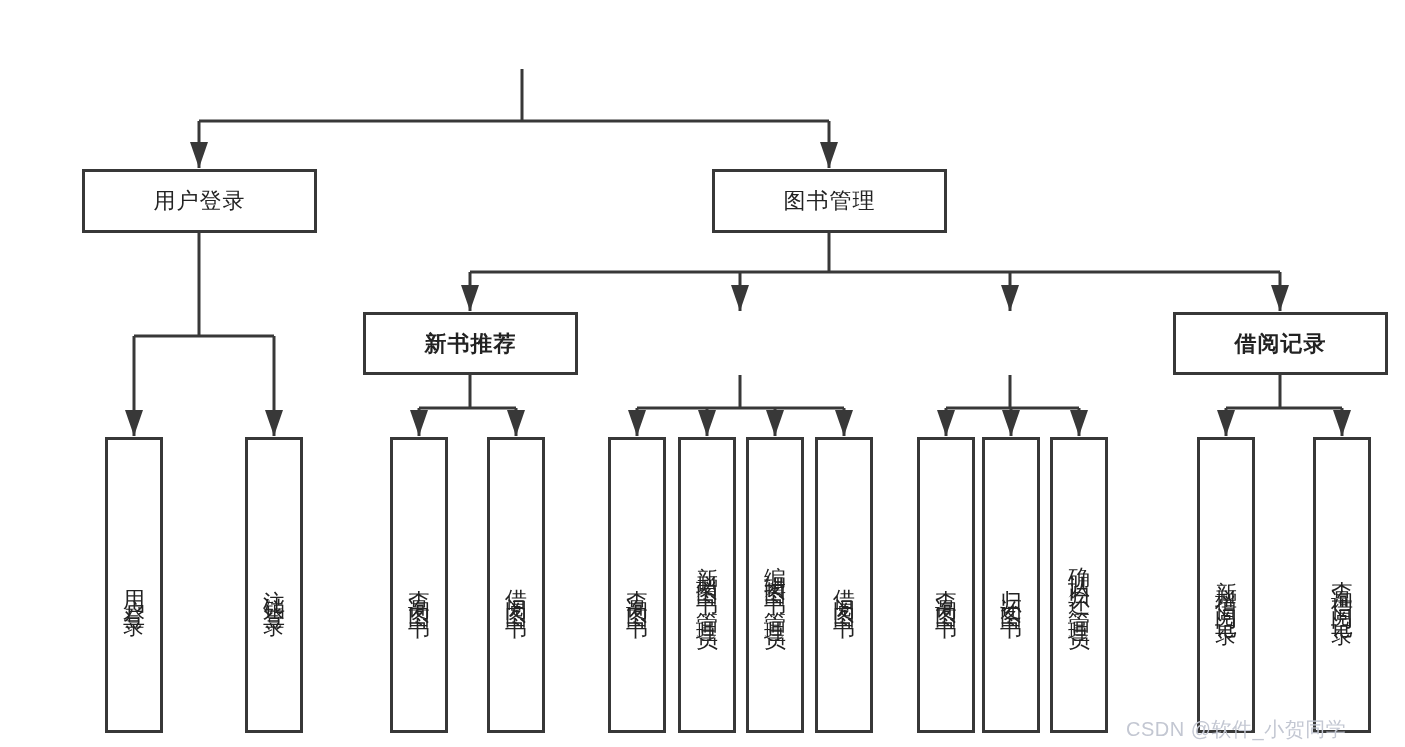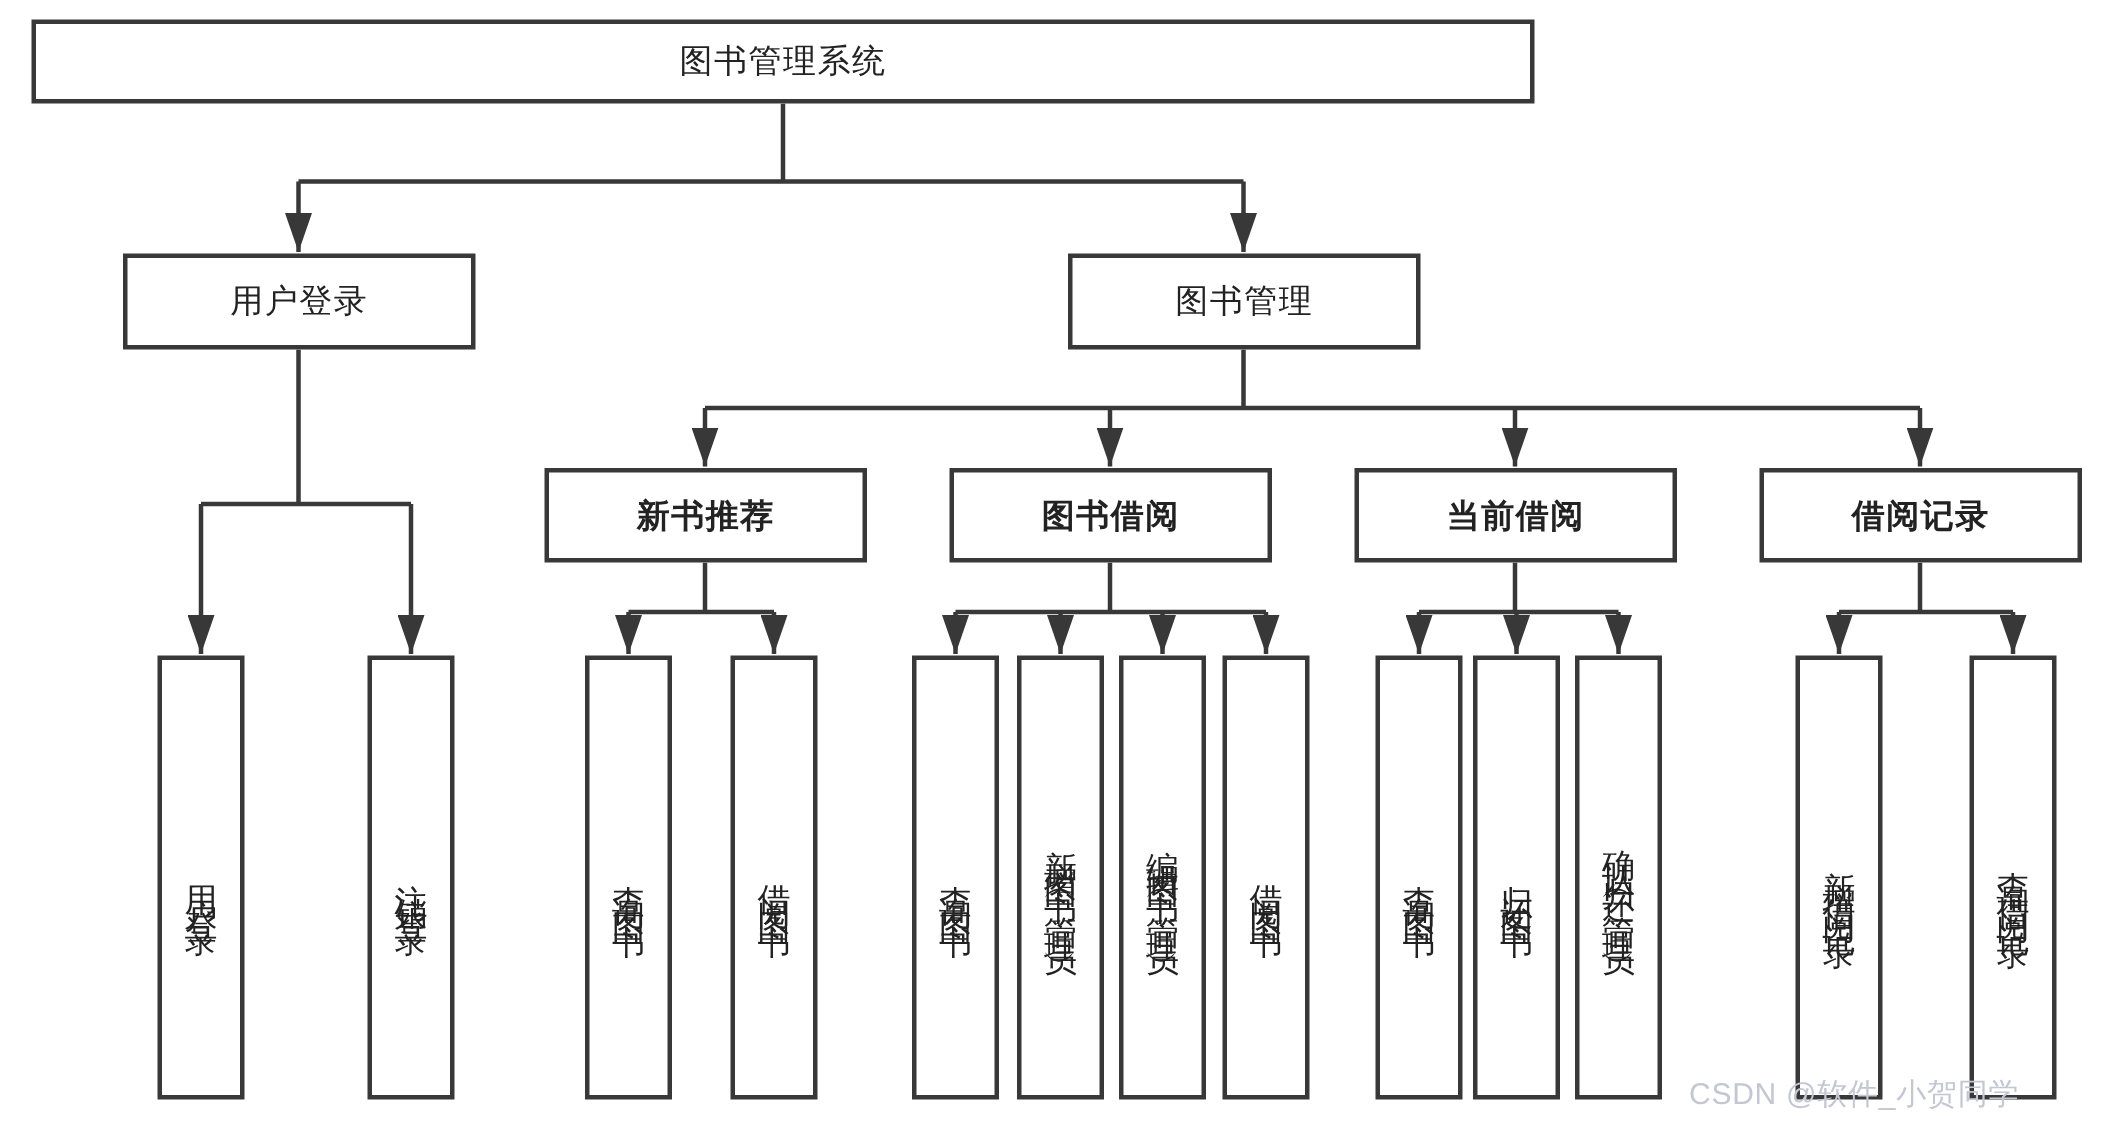--- a/index.html
+++ b/index.html
@@ -132,7 +132,6 @@
     </g>
   </svg>
 
-  <div class="node root-node">图书管理系统</div>
 
   <div class="node l2" style="left:82px">用户登录</div>
   <div class="node l2" style="left:712px">图书管理</div>

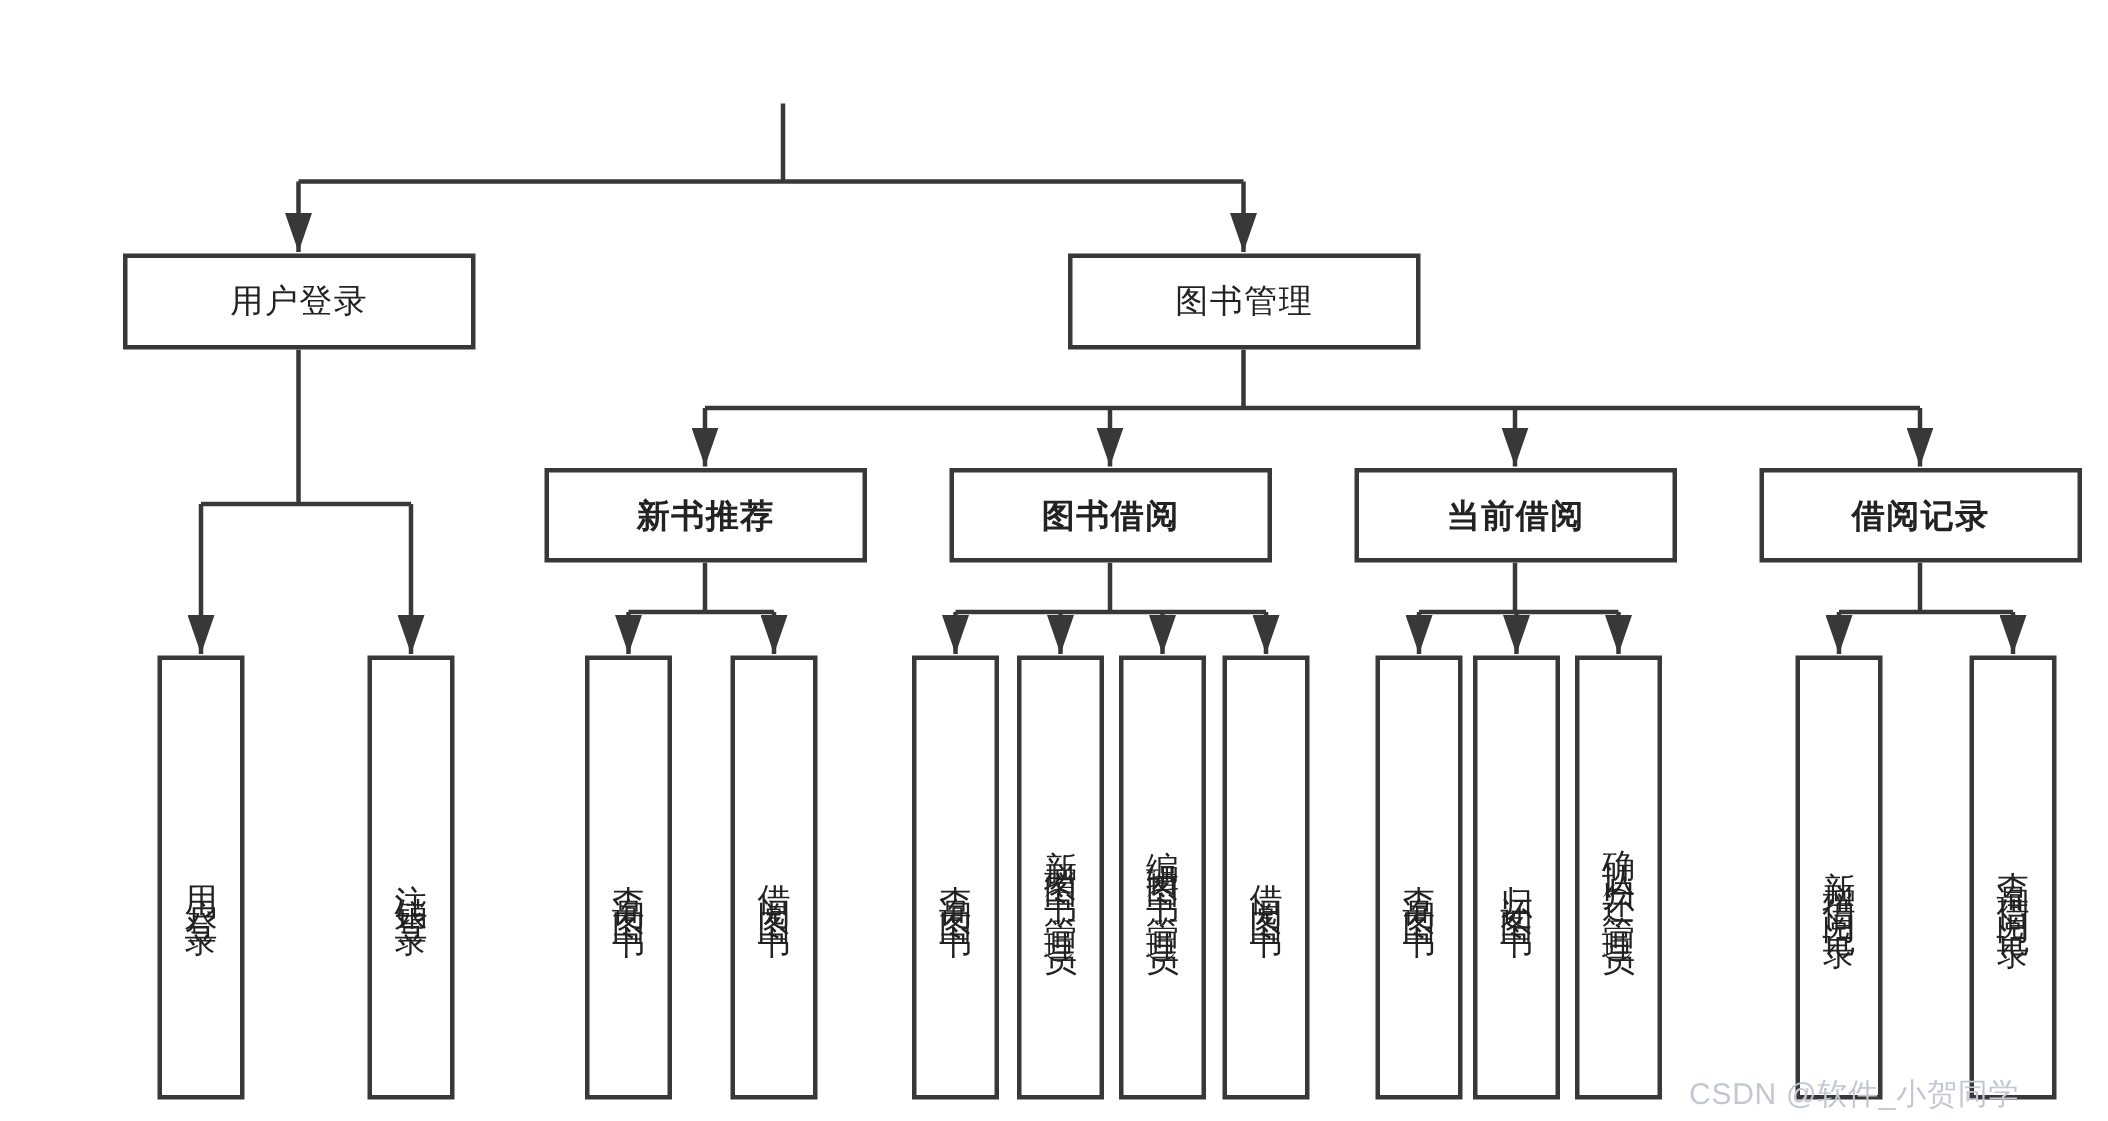--- a/index.html
+++ b/index.html
@@ -137,7 +137,6 @@
   <div class="node l2" style="left:712px">图书管理</div>
 
   <div class="node l3" style="left:363px">新书推荐</div>
-  <div class="node l3" style="left:633px">图书借阅</div>
   <div class="node l3" style="left:903px">当前借阅</div>
   <div class="node l3" style="left:1173px">借阅记录</div>
 

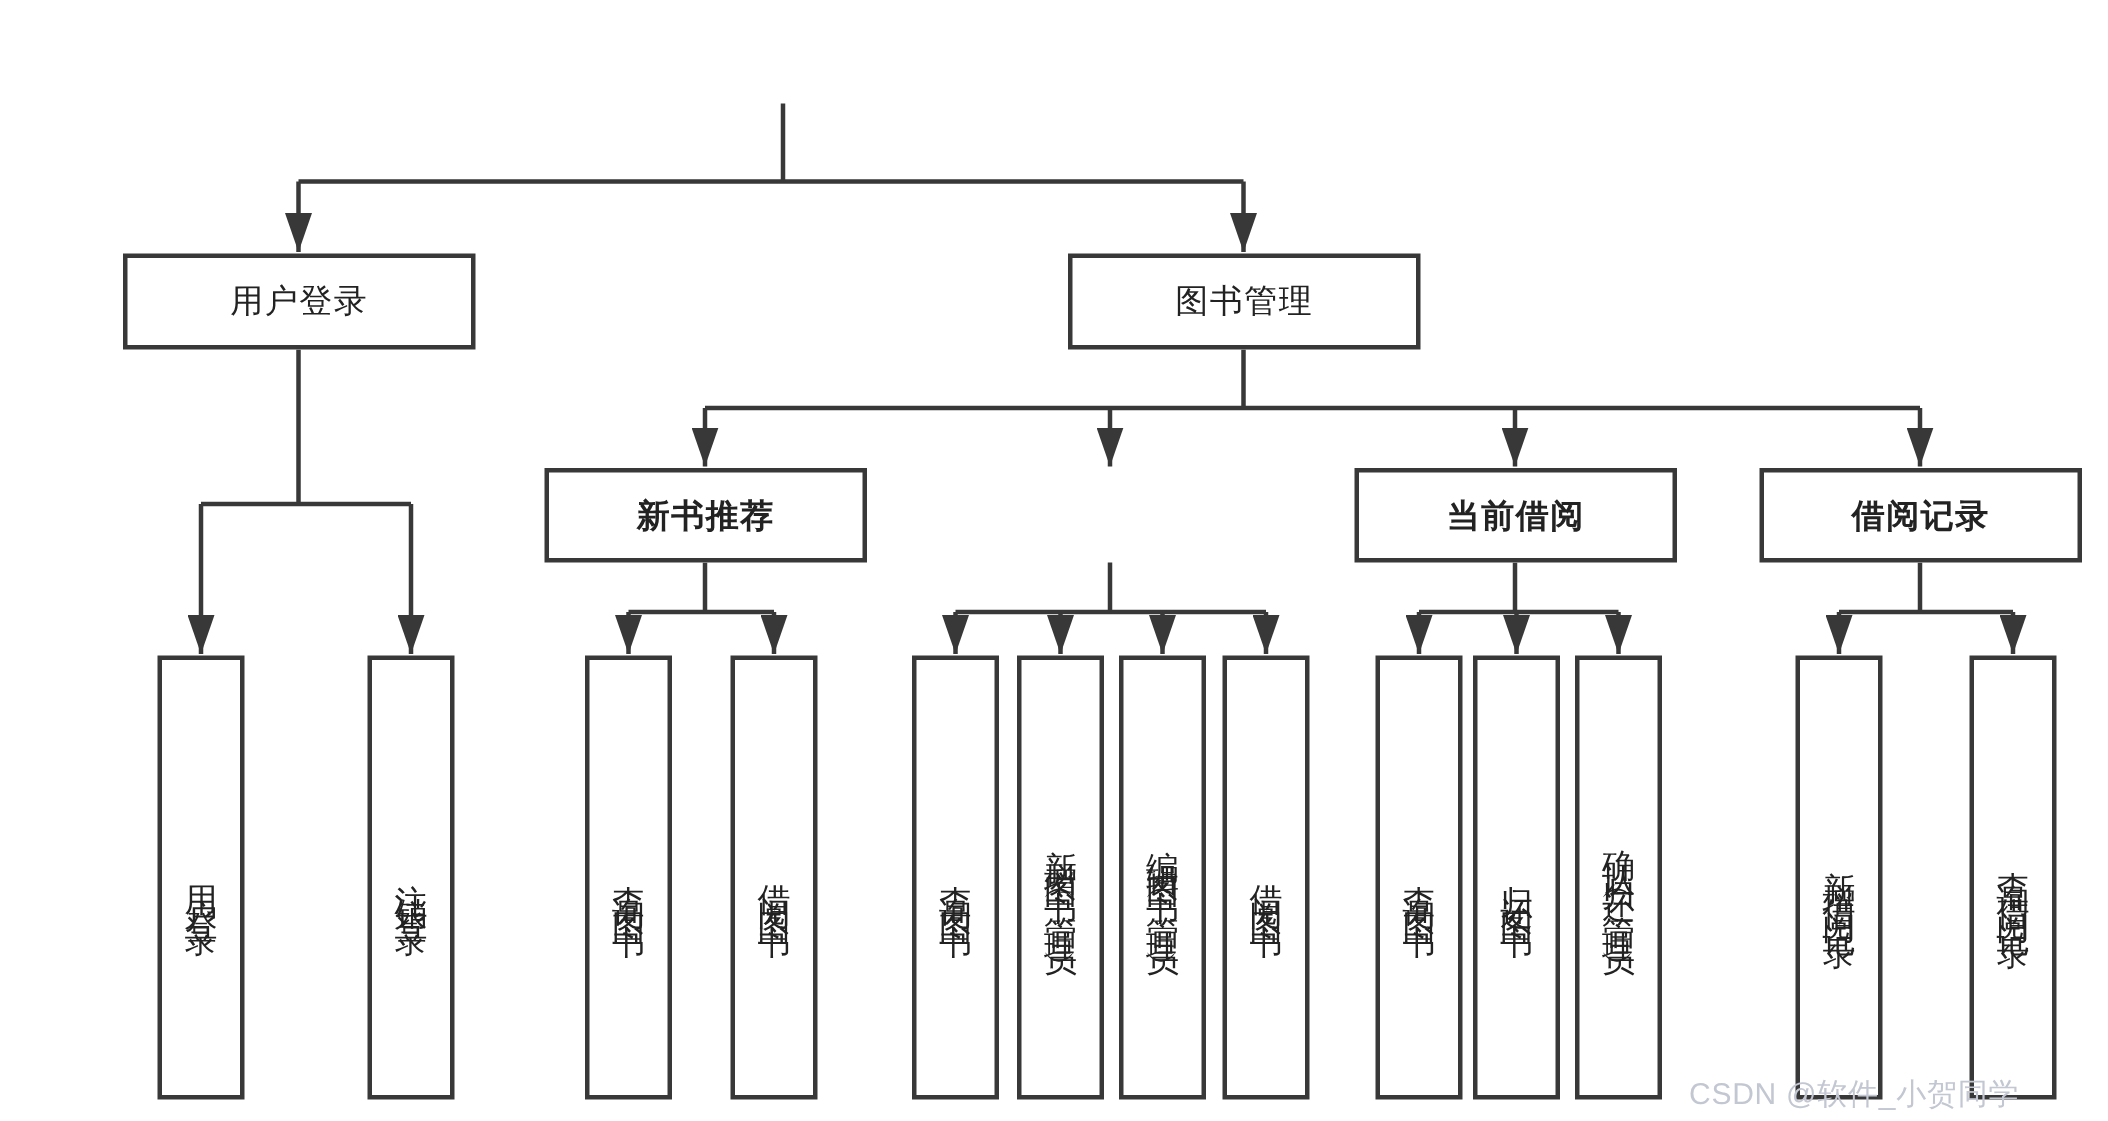--- a/index.html
+++ b/index.html
@@ -137,7 +137,6 @@
   <div class="node l2" style="left:712px">图书管理</div>
 
   <div class="node l3" style="left:363px">新书推荐</div>
-  <div class="node l3" style="left:903px">当前借阅</div>
   <div class="node l3" style="left:1173px">借阅记录</div>
 
   <div class="node leaf" style="left:105px">

